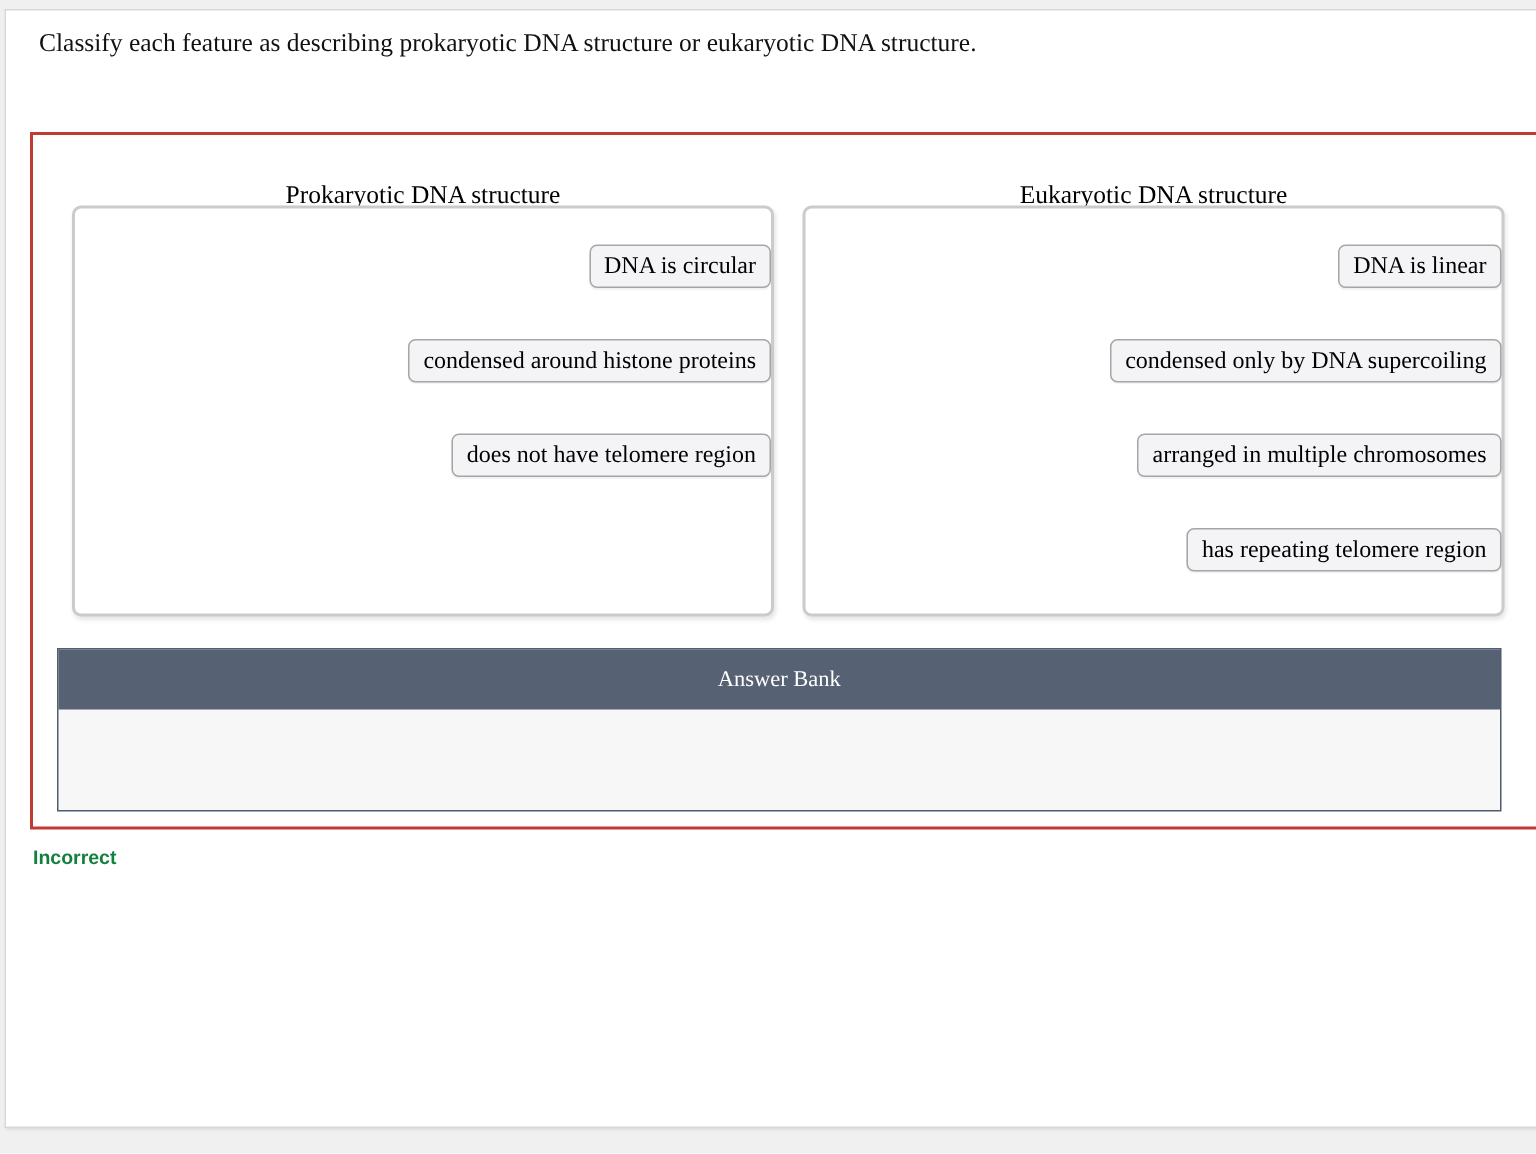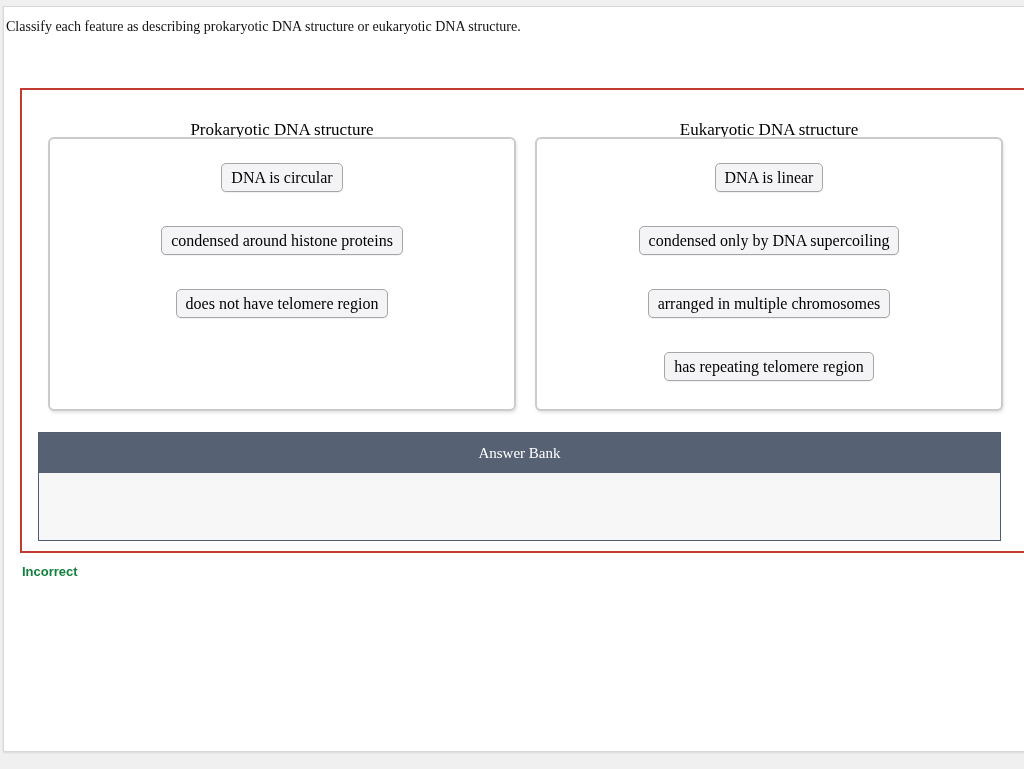--- a/index.html
+++ b/index.html
@@ -23,8 +23,8 @@
 
   .question {
     position:absolute;
-    left:6px; top:19px;
-    font-size:14px;
+    left:26px; top:19px;
+    font-size:17px;
     color:#111111;
     white-space:nowrap;
   }

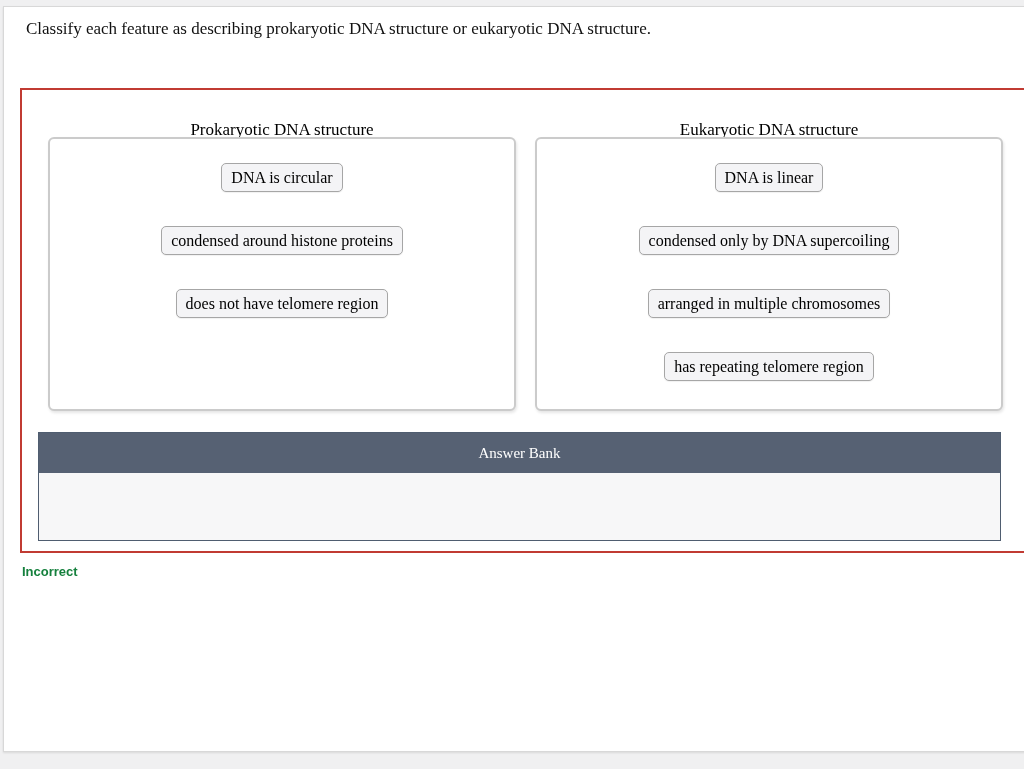--- a/index.html
+++ b/index.html
@@ -58,7 +58,7 @@
     box-shadow:1px 2px 3px rgba(0,0,0,0.10);
     display:flex;
     flex-direction:column;
-    align-items:center;
+    align-items:flex-end;
     padding-top:24px;
     gap:34px;
   }

